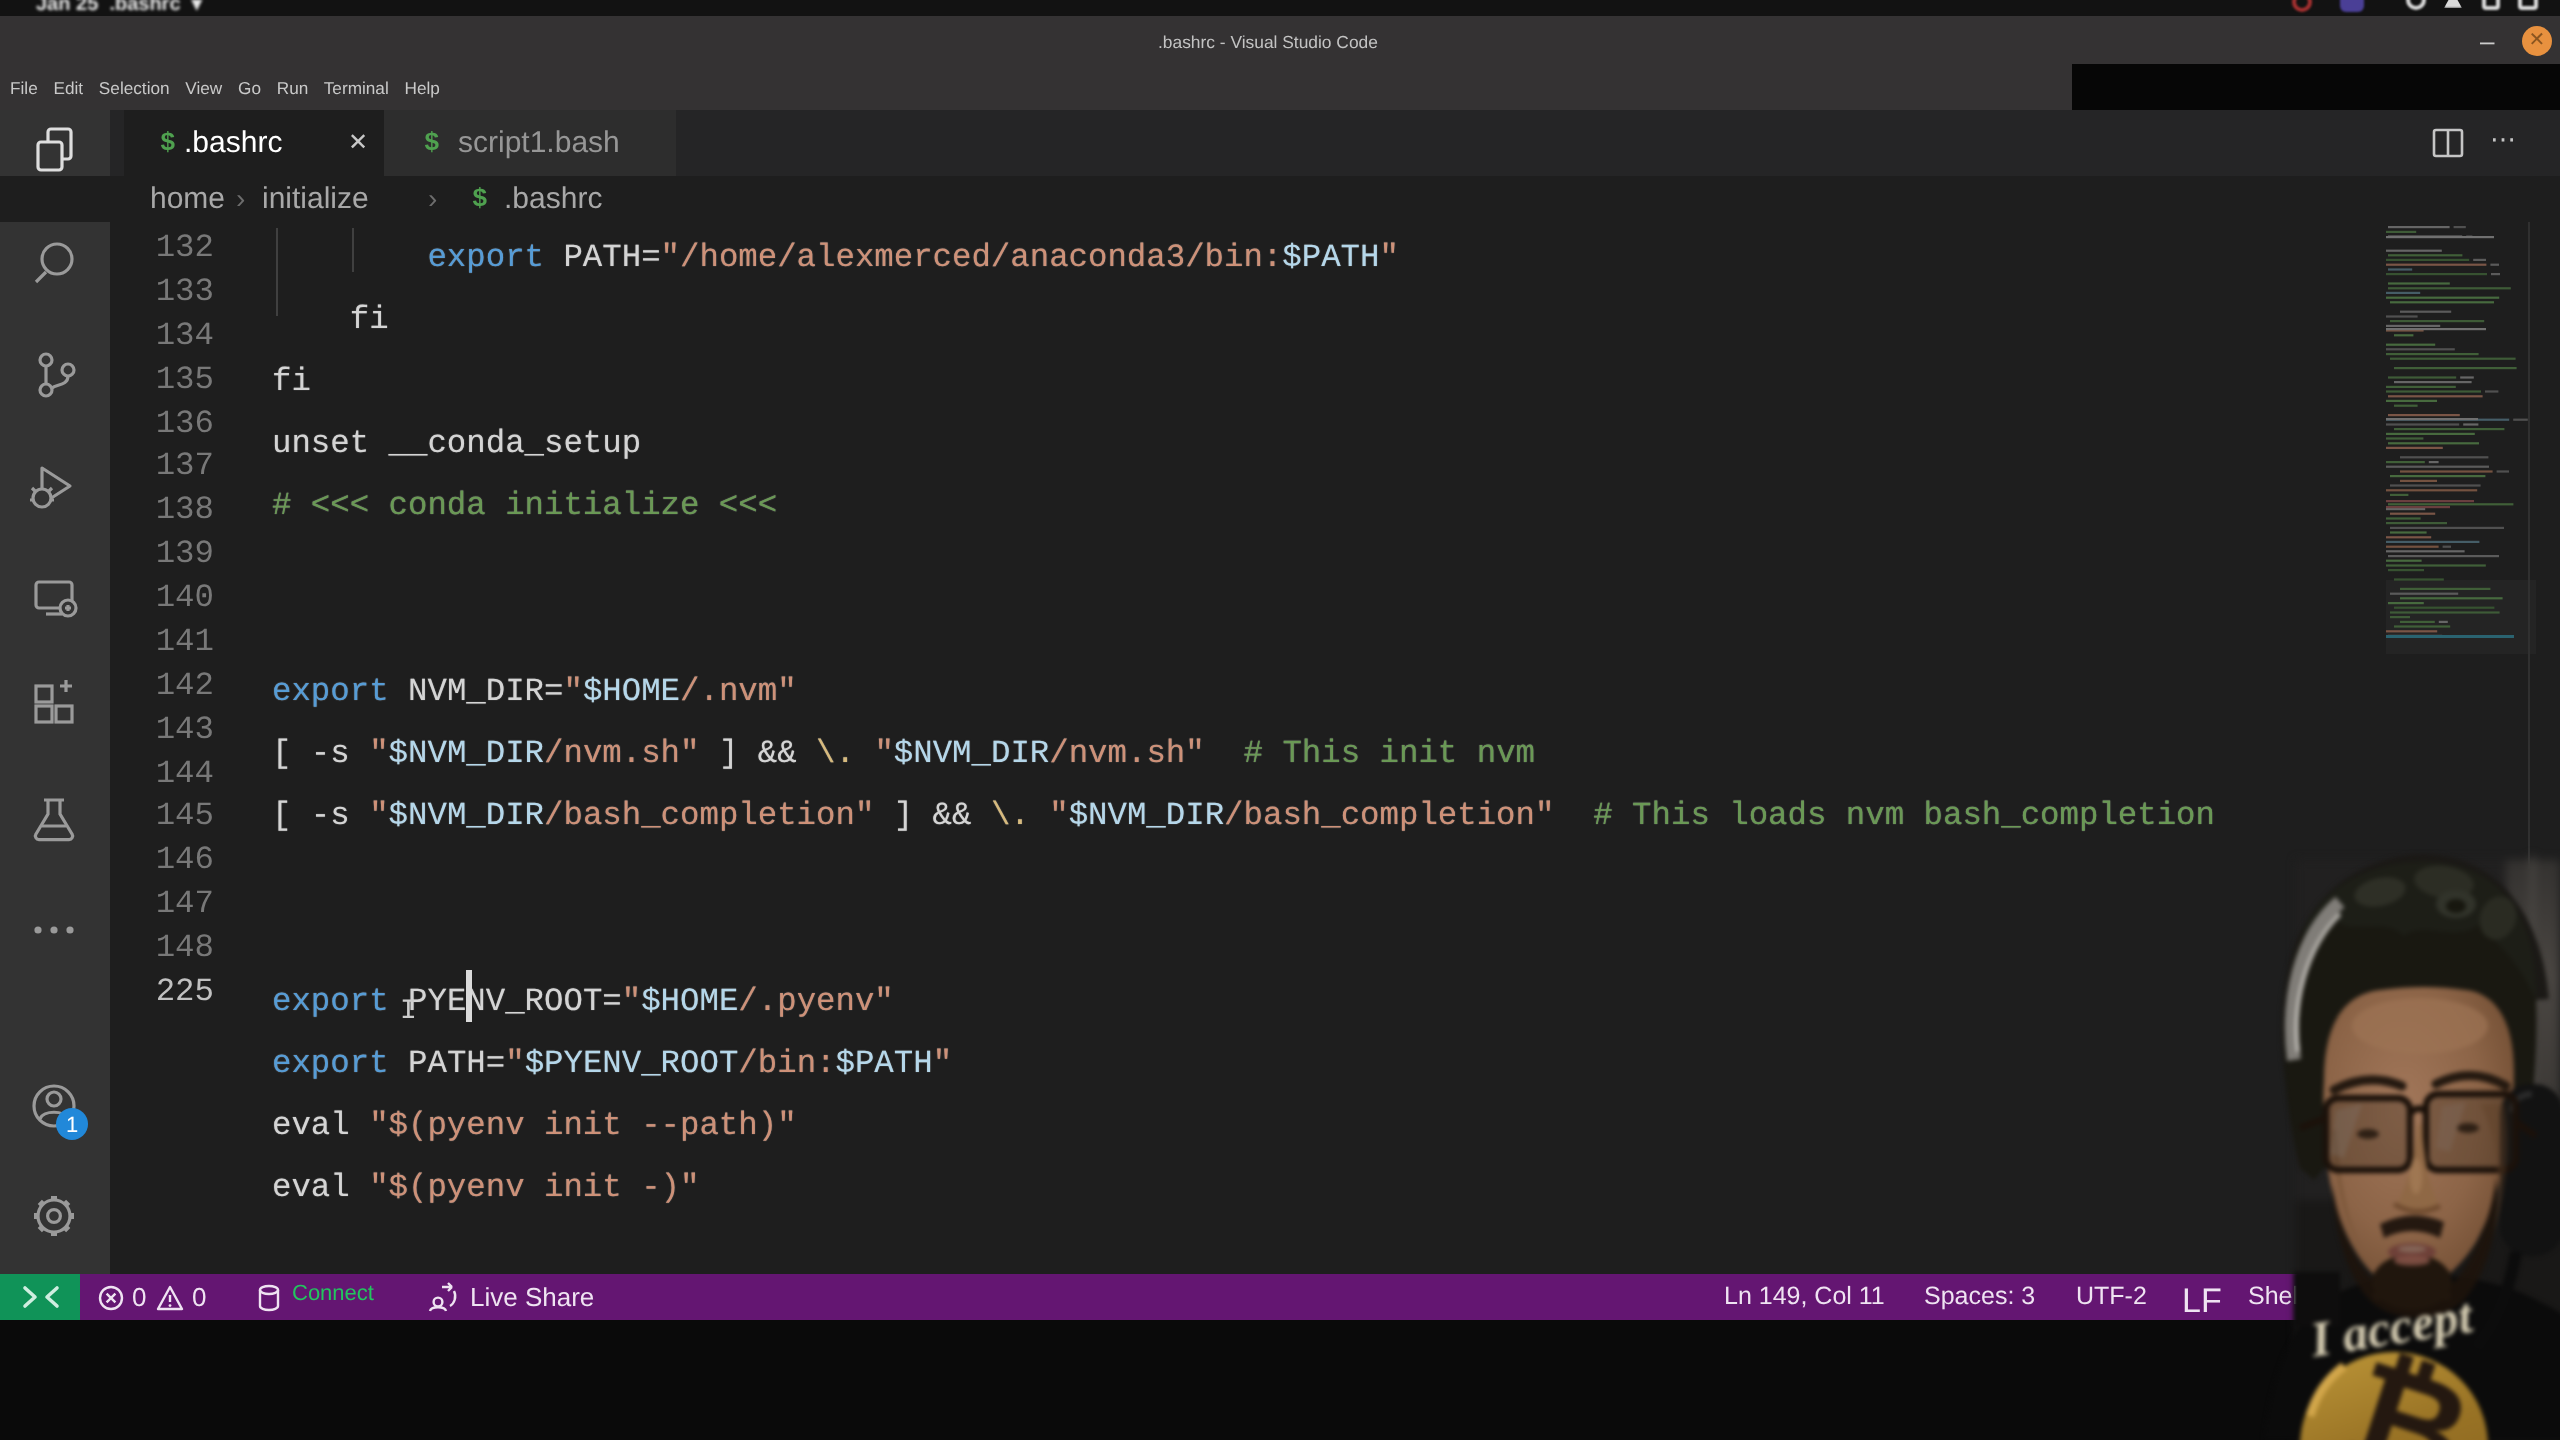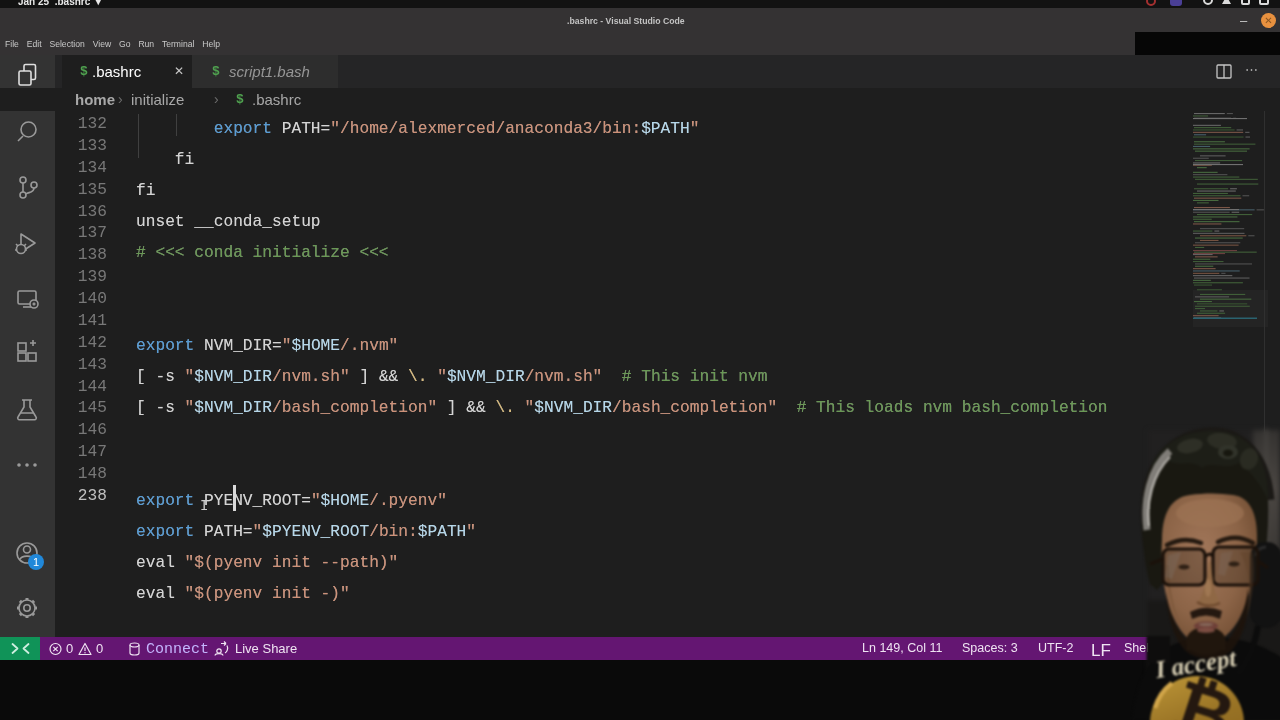--- a/index.html
+++ b/index.html
@@ -23,7 +23,7 @@
   </div>
 
   <div class="abs" style="left:0;top:8px;width:1280px;height:24px;background:#343233;">
-    <div class="abs" style="left:567px;top:8px;width:160px;color:#c3c3c3;font-size:8.7px;font-weight:bold;">.bashrc - Visual Studio Code</div>
+    <div class="abs" style="left:579px;top:8px;width:160px;color:#c3c3c3;font-size:8.7px;font-weight:normal;">.bashrc - Visual Studio Code</div>
     <div class="abs" style="left:1240px;top:5px;width:12px;color:#cccccc;font-size:13px;">–</div>
     <div class="abs" style="left:1261px;top:5px;width:15px;height:15px;border-radius:50%;background:#e8913f;color:#8a5520;font-size:10px;text-align:center;line-height:15px;">✕</div>
   </div>

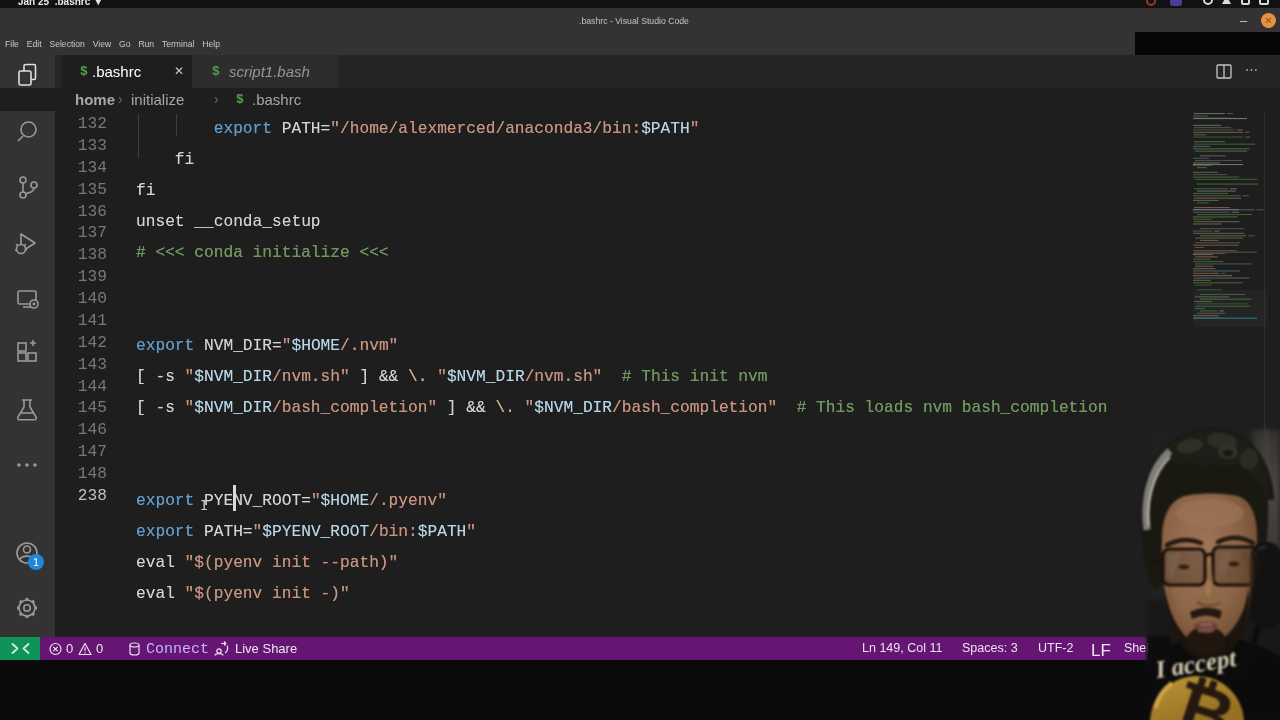--- a/index.html
+++ b/index.html
@@ -28,7 +28,7 @@
     <div class="abs" style="left:1261px;top:5px;width:15px;height:15px;border-radius:50%;background:#e8913f;color:#8a5520;font-size:10px;text-align:center;line-height:15px;">✕</div>
   </div>
 
-  <div class="abs" style="left:0;top:32px;width:1135px;height:23px;background:#343233;">
+  <div class="abs" style="left:0;top:32px;width:1036px;height:23px;background:#343233;">
     <div class="abs" style="left:5px;top:7px;color:#c9c9c9;font-size:8.6px;word-spacing:5.5px;white-space:nowrap;">File Edit Selection View Go Run Terminal Help</div>
   </div>
 

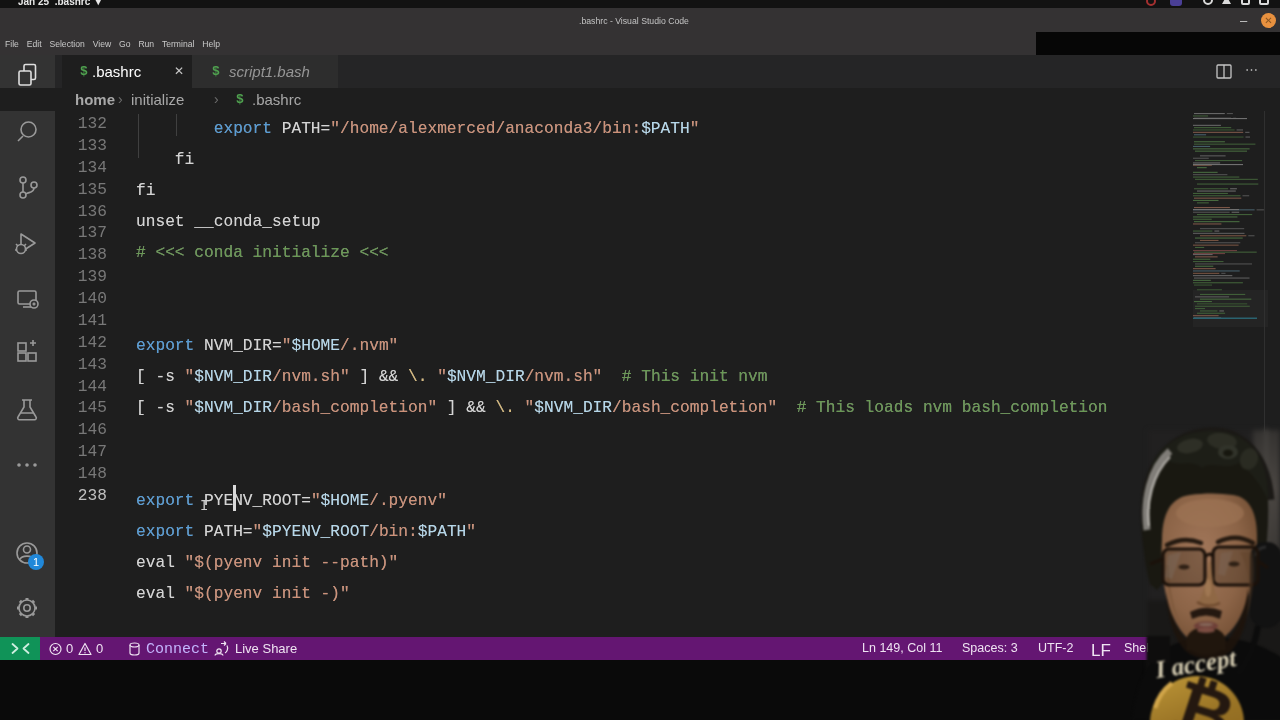--- a/index.html
+++ b/index.html
@@ -44,7 +44,7 @@
 
     <div class="abs" style="left:137px;top:0;width:146px;height:33px;background:#2d2d2d;">
       <span class="abs mono" style="left:20px;top:9px;color:#4fa14f;font-size:13px;font-weight:bold;">$</span>
-      <span class="abs" style="left:37px;top:8px;color:#969696;font-size:15px;font-style:italic;">script1.bash</span>
+      <span class="abs" style="left:37px;top:8px;color:#969696;font-size:15px;">script1.bash</span>
     </div>
 
     <svg class="abs" style="left:1160px;top:8px;" width="20" height="18" viewBox="0 0 20 18">

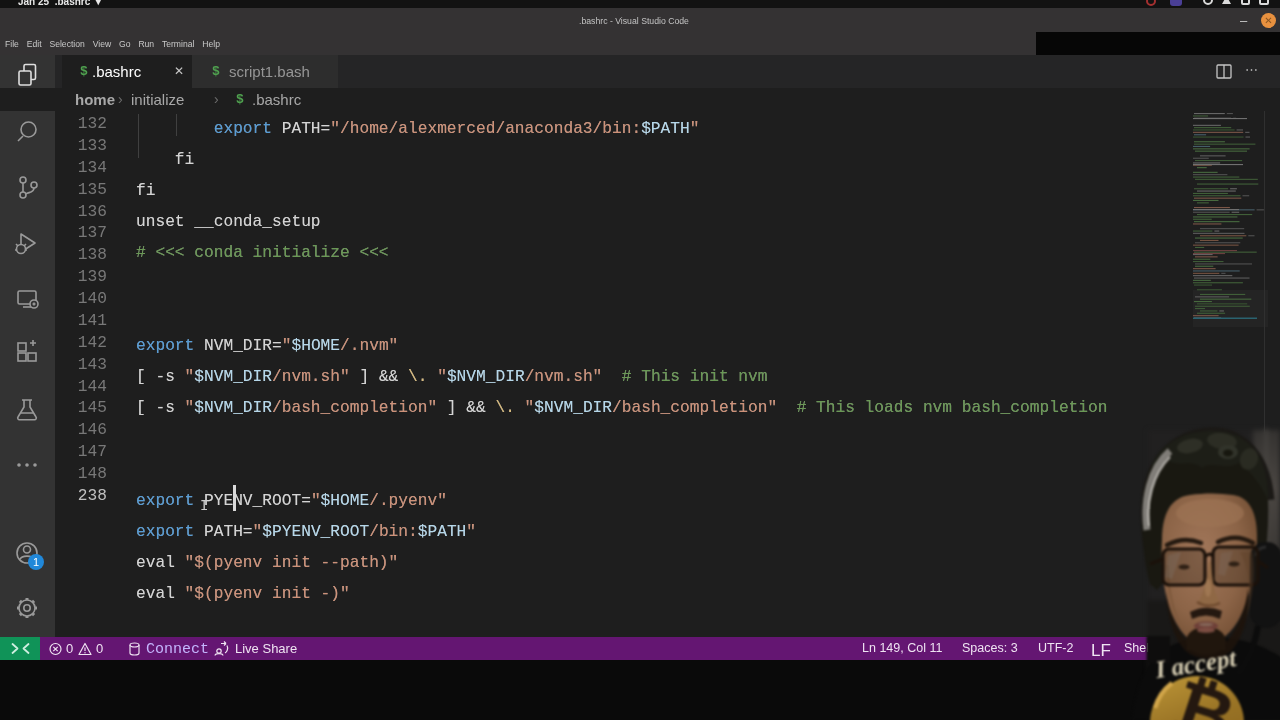--- a/index.html
+++ b/index.html
@@ -56,7 +56,7 @@
 
   <div class="abs" style="left:0;top:88px;width:1280px;height:23px;background:#1e1e1e;">
     <div class="abs" style="left:0;top:0;width:1280px;height:23px;">
-      <span class="abs" style="left:75px;top:3px;color:#a8a8a8;font-size:15px;font-weight:bold;">home</span>
+      <span class="abs" style="left:75px;top:3px;color:#a8a8a8;font-size:15px;">home</span>
       <span class="abs" style="left:118px;top:3px;color:#6d6d6d;font-size:14px;">›</span>
       <span class="abs" style="left:131px;top:3px;color:#a8a8a8;font-size:15px;">initialize</span>
       <span class="abs" style="left:214px;top:3px;color:#6d6d6d;font-size:14px;">›</span>

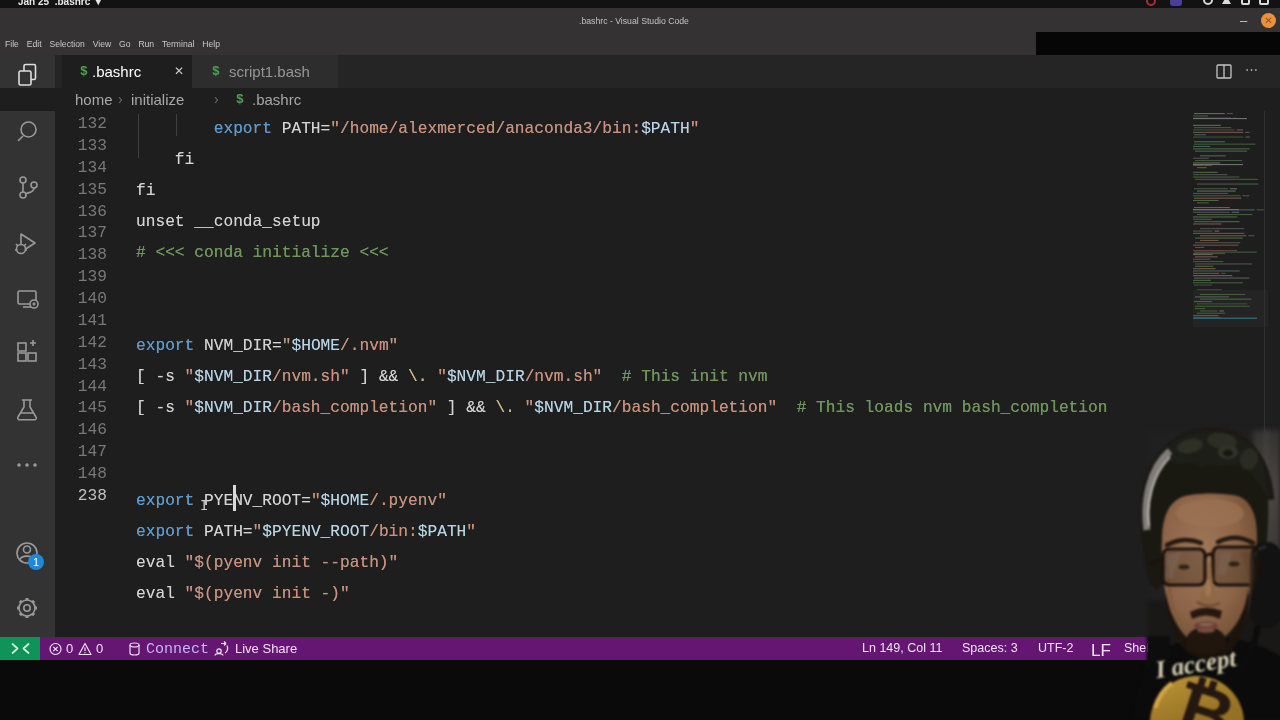--- a/index.html
+++ b/index.html
@@ -87,7 +87,7 @@
 146
 147
 148
-<span style="color:#c0c0c0;">238</span></pre>
+<span style="color:#c0c0c0;">225</span></pre>
 
   <pre class="abs mono" id="code" style="left:136px;top:114px;font-size:16.2px;line-height:31px;color:#d4d4d4;text-shadow:0 0 0.6px rgba(212,212,212,0.55);"><span class="kw">        export</span> PATH=<span class="st">"/home/alexmerced/anaconda3/bin:</span><span class="vr">$PATH</span><span class="st">"</span>
     fi

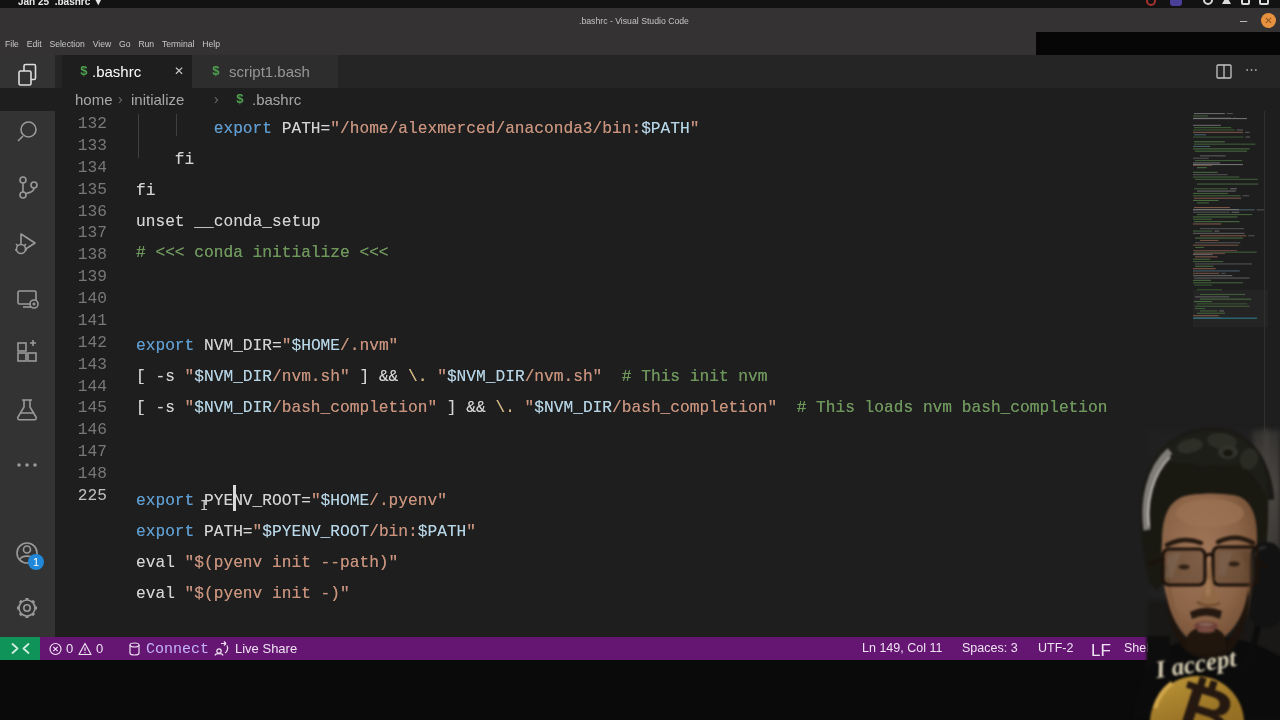--- a/index.html
+++ b/index.html
@@ -237,7 +237,7 @@
       <ellipse cx="6.5" cy="3" rx="4.5" ry="2" fill="none" stroke="#efe3f2" stroke-width="1.2"></ellipse>
       <path d="M2,3 V11 c0,1.1 2,2 4.5,2 s4.5,-0.9 4.5,-2 V3" fill="none" stroke="#efe3f2" stroke-width="1.2"></path>
     </svg>
-    <span class="abs" style="left:146px;top:4px;color:#c4b5fd;font-size:15px;font-family:Liberation Mono, monospace;">Connect</span>
+    <span class="abs" style="left:146px;top:4px;color:#22c55e;font-size:11px;">Connect</span>
     <svg class="abs" style="left:213px;top:4px;" width="16" height="15" viewBox="0 0 16 15">
       <circle cx="6" cy="10" r="2.2" fill="none" stroke="#efe3f2" stroke-width="1.2"></circle>
       <path d="M2,14.5 c0.5,-2.5 7.5,-2.5 8,0" fill="none" stroke="#efe3f2" stroke-width="1.2"></path>

